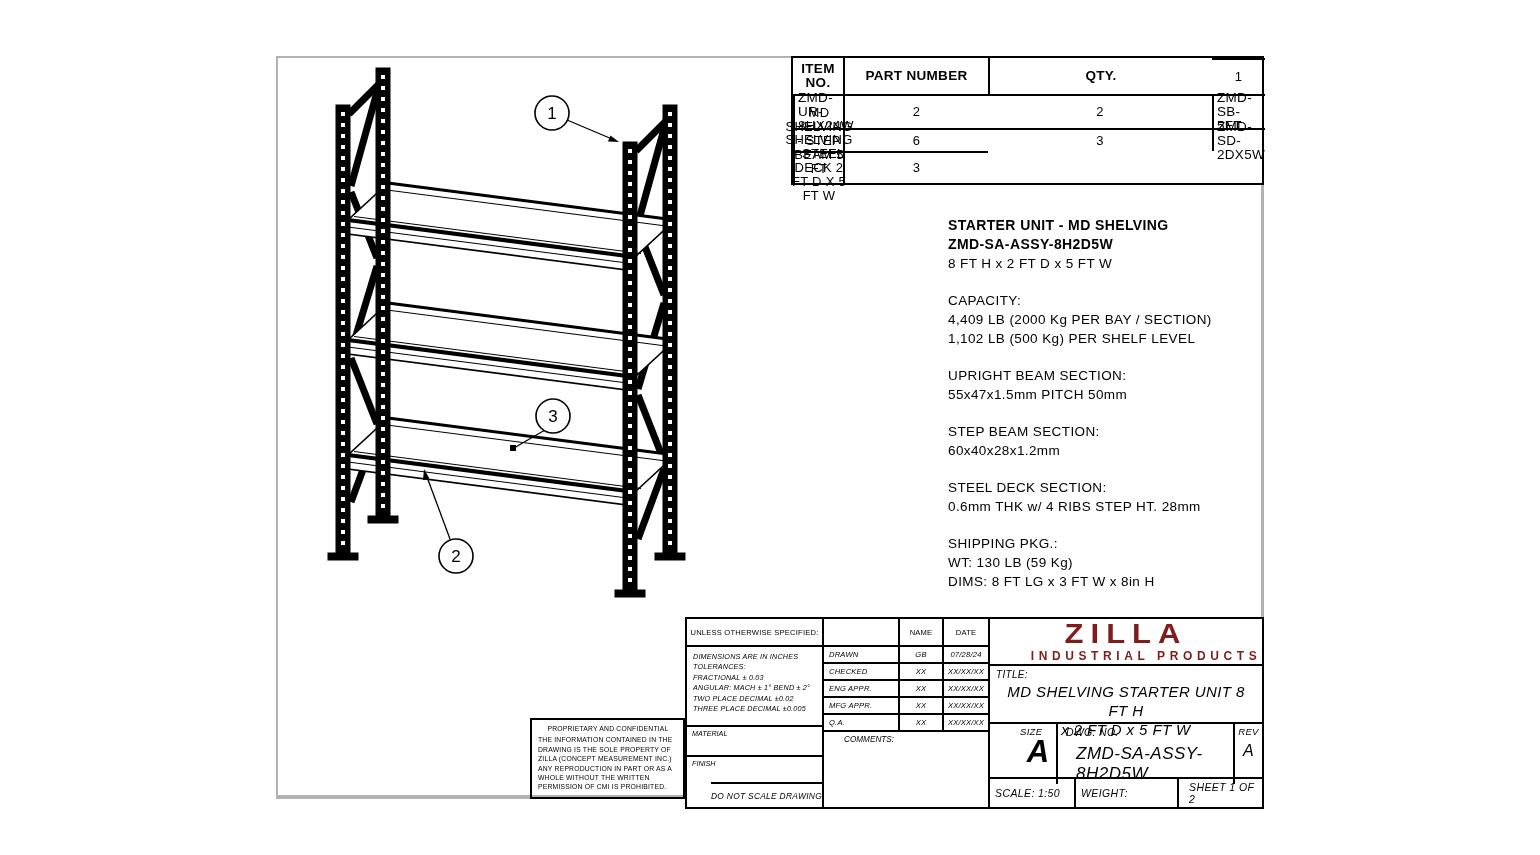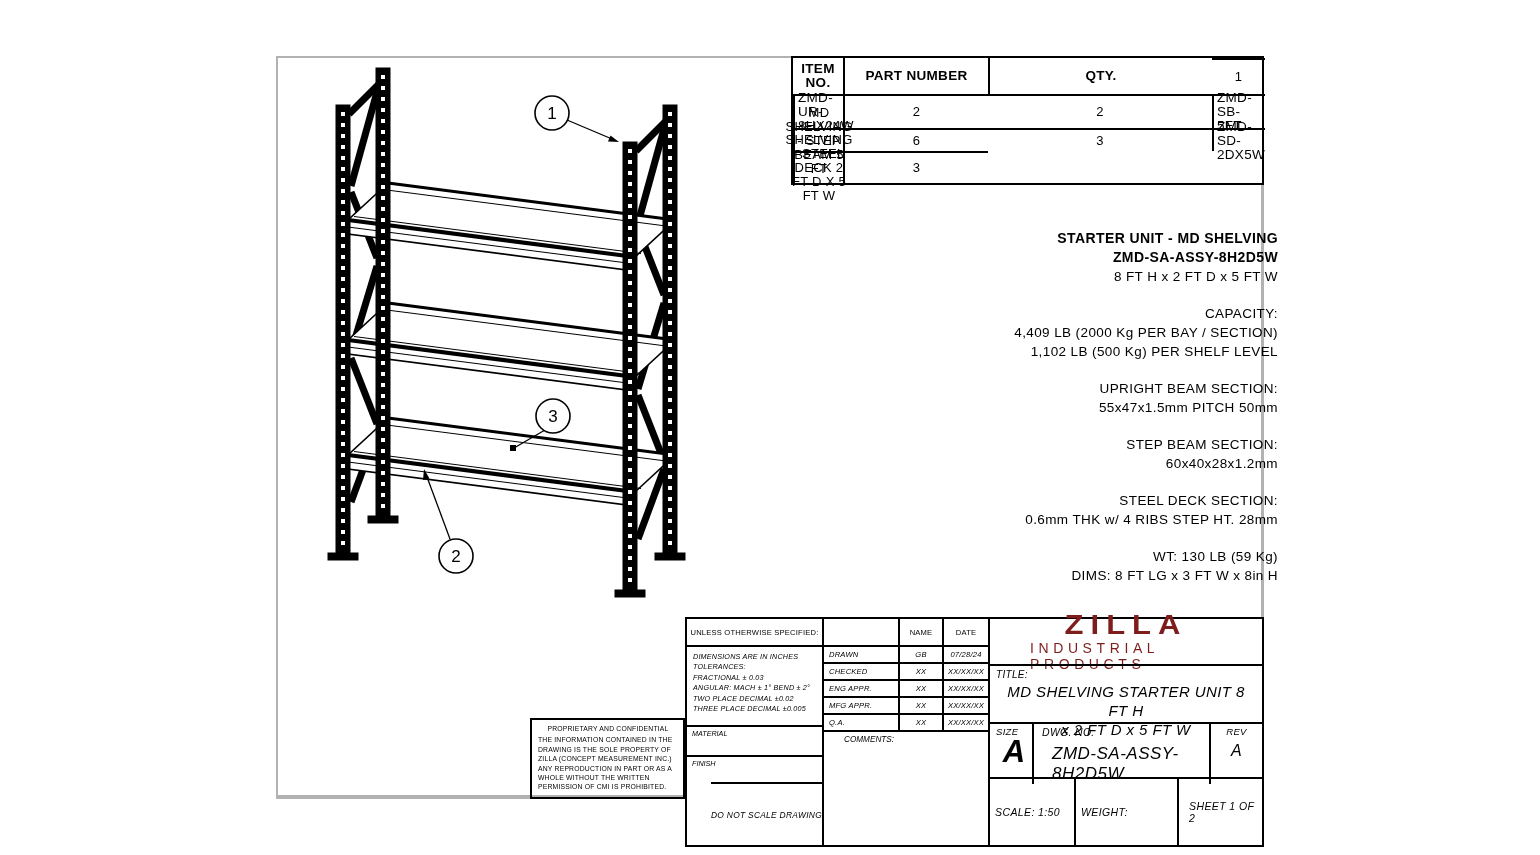--- a/index.html
+++ b/index.html
@@ -23,8 +23,8 @@
   .bom .pn { justify-content:flex-start; text-align:left; padding-left:3px; font-size:13.5px; }
 
   
-  .specs { position:absolute; left:670px; top:171px; width:330px; font-size:13.5px;
-    line-height:19px; letter-spacing:.4px; white-space:nowrap;text-align:right; }
+  .specs { position:absolute; left:670px; top:158px; width:330px; font-size:13.5px;
+    line-height:19px; letter-spacing:.4px; white-space:nowrap; }
   .specs .b { font-weight:bold; font-size:14px; }
   .specs .sec { margin-top:18px; }
 

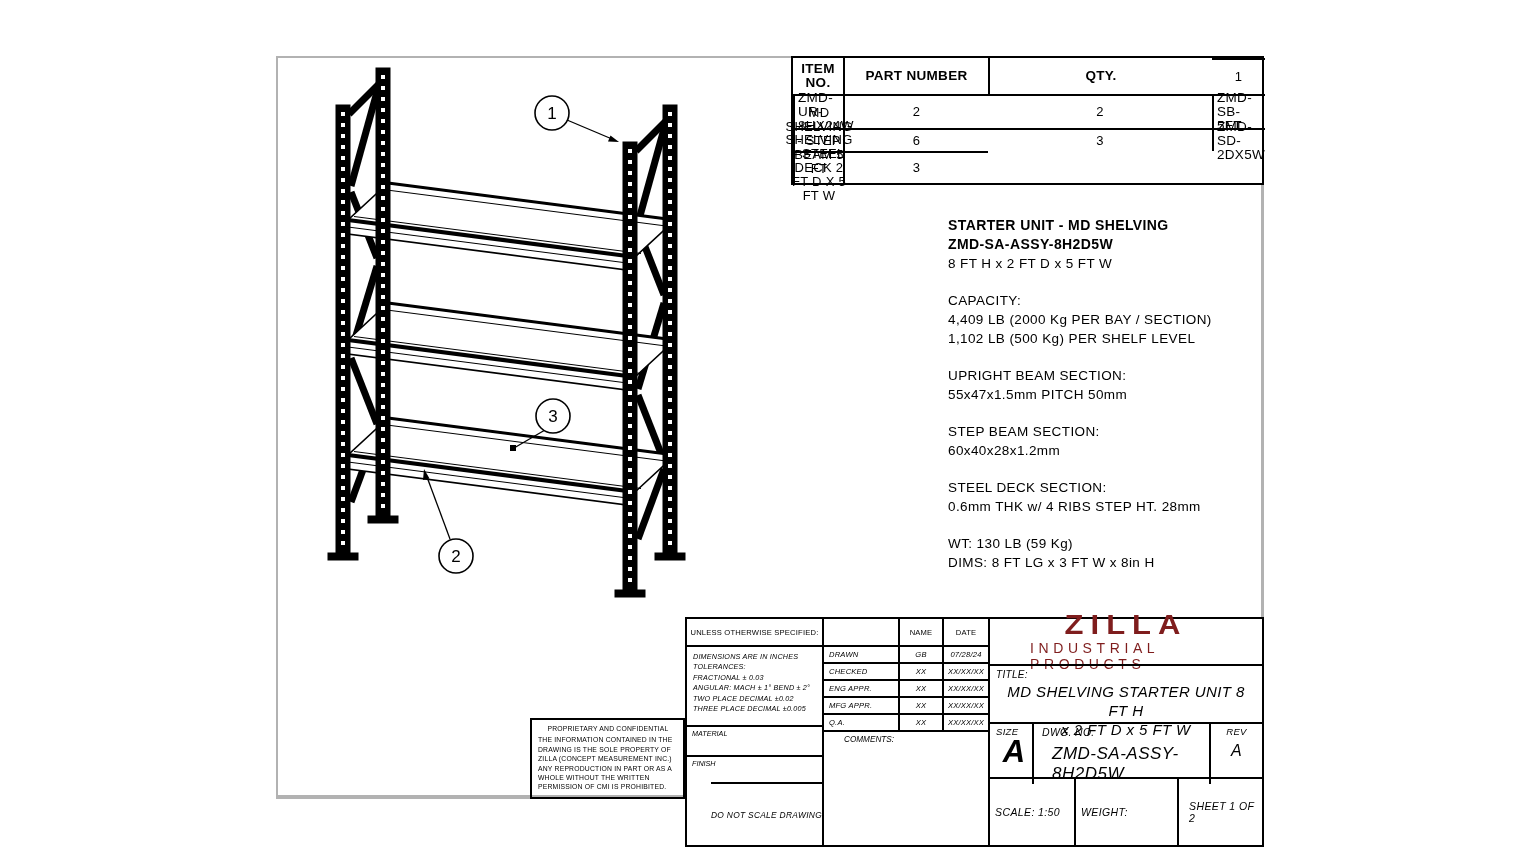--- a/index.html
+++ b/index.html
@@ -210,6 +210,7 @@
         <div>0.6mm THK w/ 4 RIBS STEP HT. 28mm</div>
       </div>
       <div class="sec">
+        <div>SHIPPING PKG.:</div>
         <div>WT: 130 LB (59 Kg)</div>
         <div>DIMS: 8 FT LG x 3 FT W x 8in H</div>
       </div>

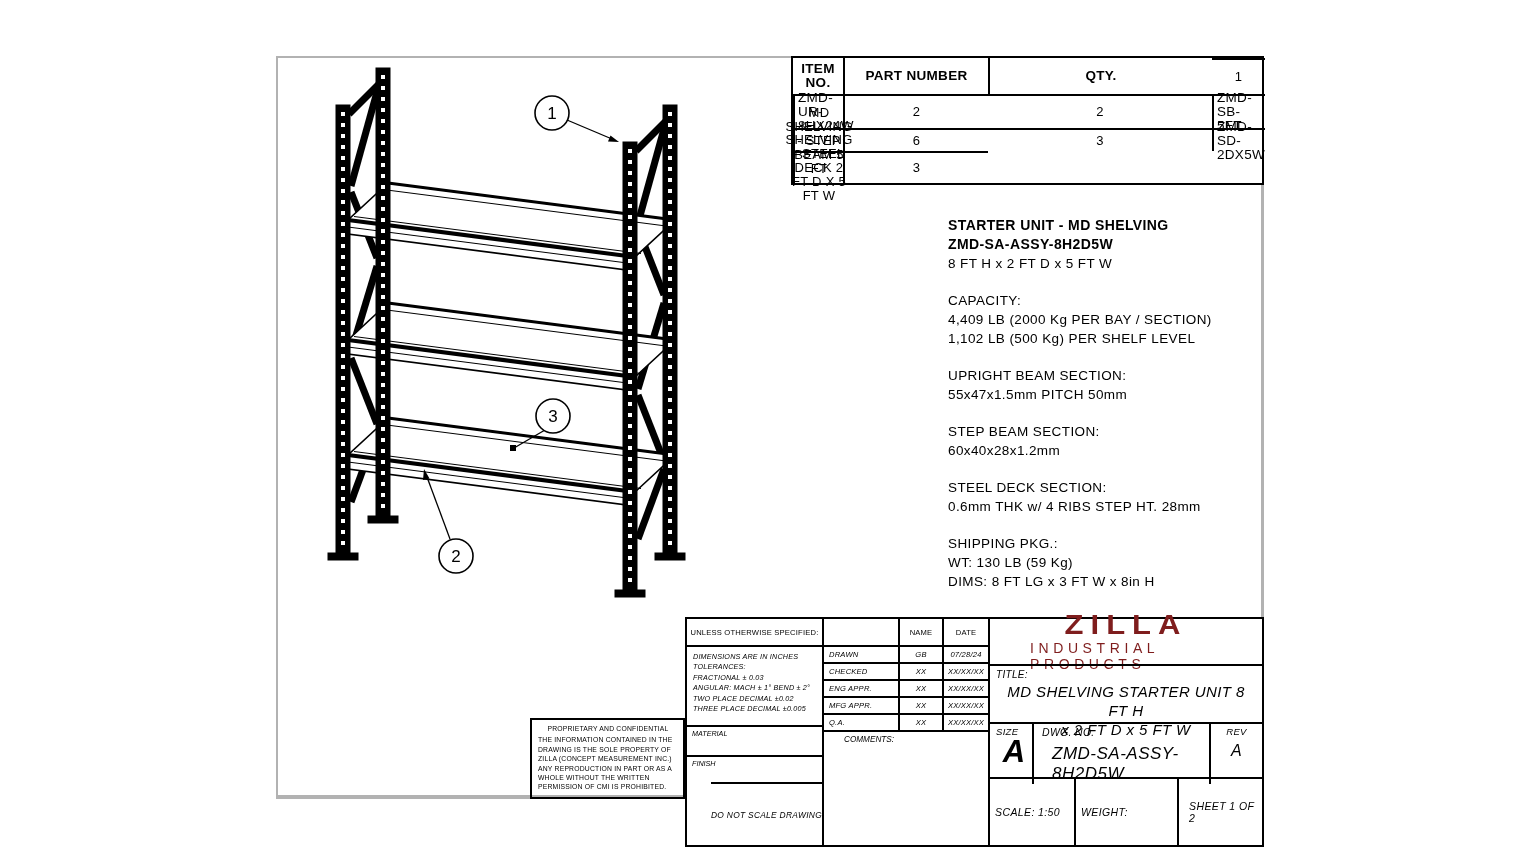--- a/index.html
+++ b/index.html
@@ -35,7 +35,7 @@
   .prop .pt { text-align:center; margin-bottom:2px; }
 
   
-  .tblock { position:absolute; left:407px; top:559px; width:579px; height:230px;
+  .tblock { position:absolute; left:407px; top:559px; width:579px; height:192px;
     border:2px solid #000; display:grid; grid-template-columns:135px 166px 1fr; background:#fff; }
   .tb-col { display:grid; }
   .bl { border-left:2px solid #000; }

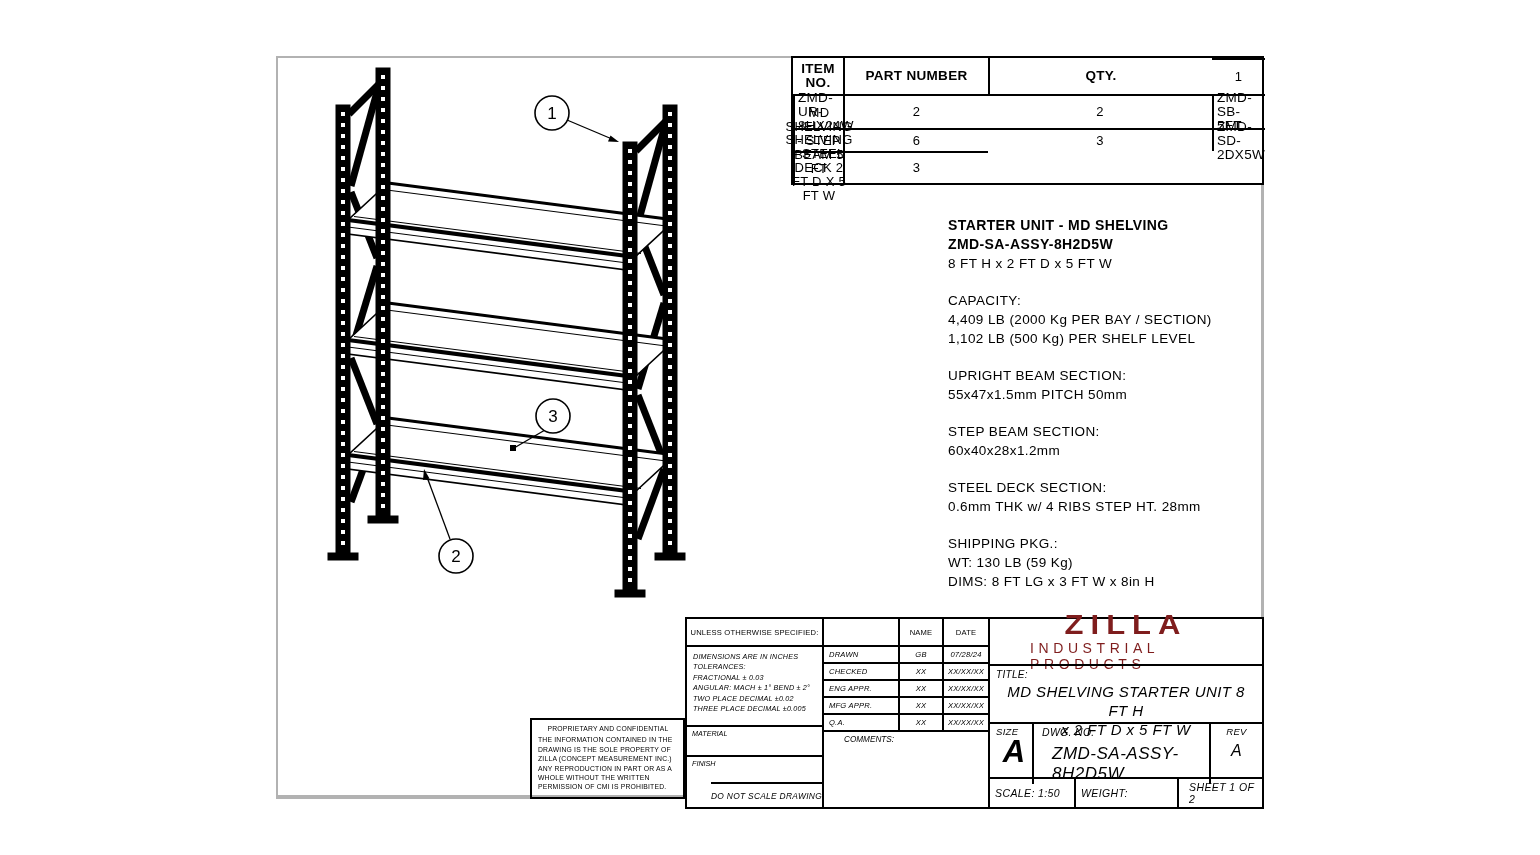--- a/index.html
+++ b/index.html
@@ -58,7 +58,7 @@
   .logo { display:flex; flex-direction:column; align-items:center; justify-content:center; }
   .logo .brand { font-weight:bold; font-size:31px; line-height:28px; letter-spacing:7px;
     transform:scaleY(.92); }
-  .logo .tag { font-size:14px; font-weight:normal; letter-spacing:4.6px; margin-top:1px;margin-left:40px; }
+  .logo .tag { font-size:12px; font-weight:bold; letter-spacing:4.6px; margin-top:1px;margin-left:40px; }
   .titlecell { padding:3px 6px 0 6px; }
   .titlecell .tl { font-size:10px; letter-spacing:.3px; }
   .titlecell .tt { text-align:center; font-size:15px; line-height:19px; letter-spacing:.4px; margin-top:2px; }

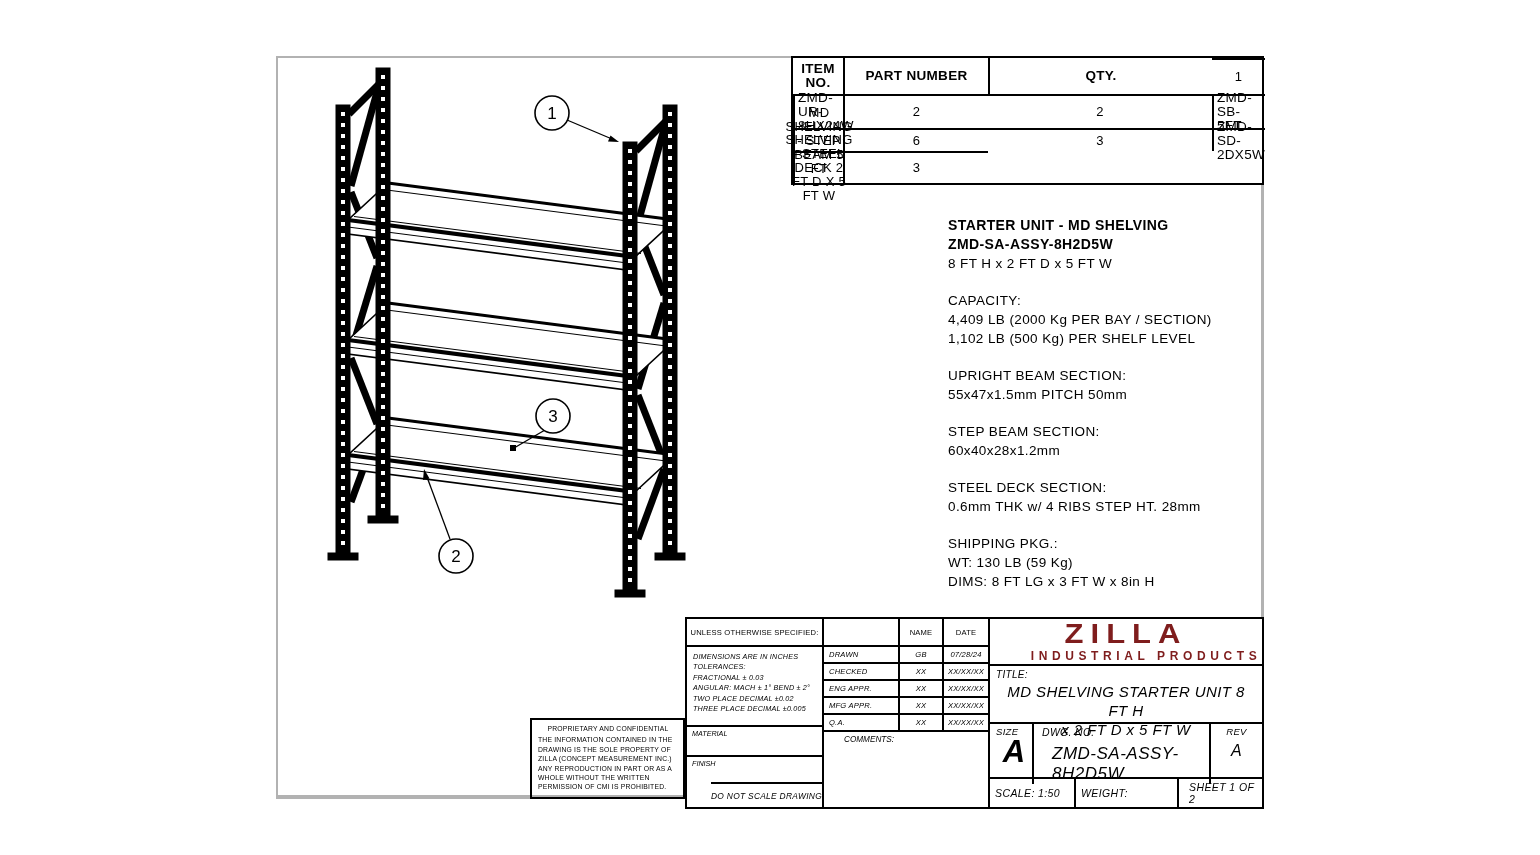--- a/index.html
+++ b/index.html
@@ -62,7 +62,7 @@
   .titlecell { padding:3px 6px 0 6px; }
   .titlecell .tl { font-size:10px; letter-spacing:.3px; }
   .titlecell .tt { text-align:center; font-size:15px; line-height:19px; letter-spacing:.4px; margin-top:2px; }
-  .sizerow { display:grid; grid-template-columns:42px 177px 1fr; }
+  .sizerow { display:grid; grid-template-columns:42px 177px 1fr;padding-left:24px; }
   .sizerow .cell { padding:2px 0 0 6px; }
   .slab { font-size:9.5px; letter-spacing:.3px; }
   .bigA { font-size:31px; font-weight:bold; text-align:center; line-height:30px; }

